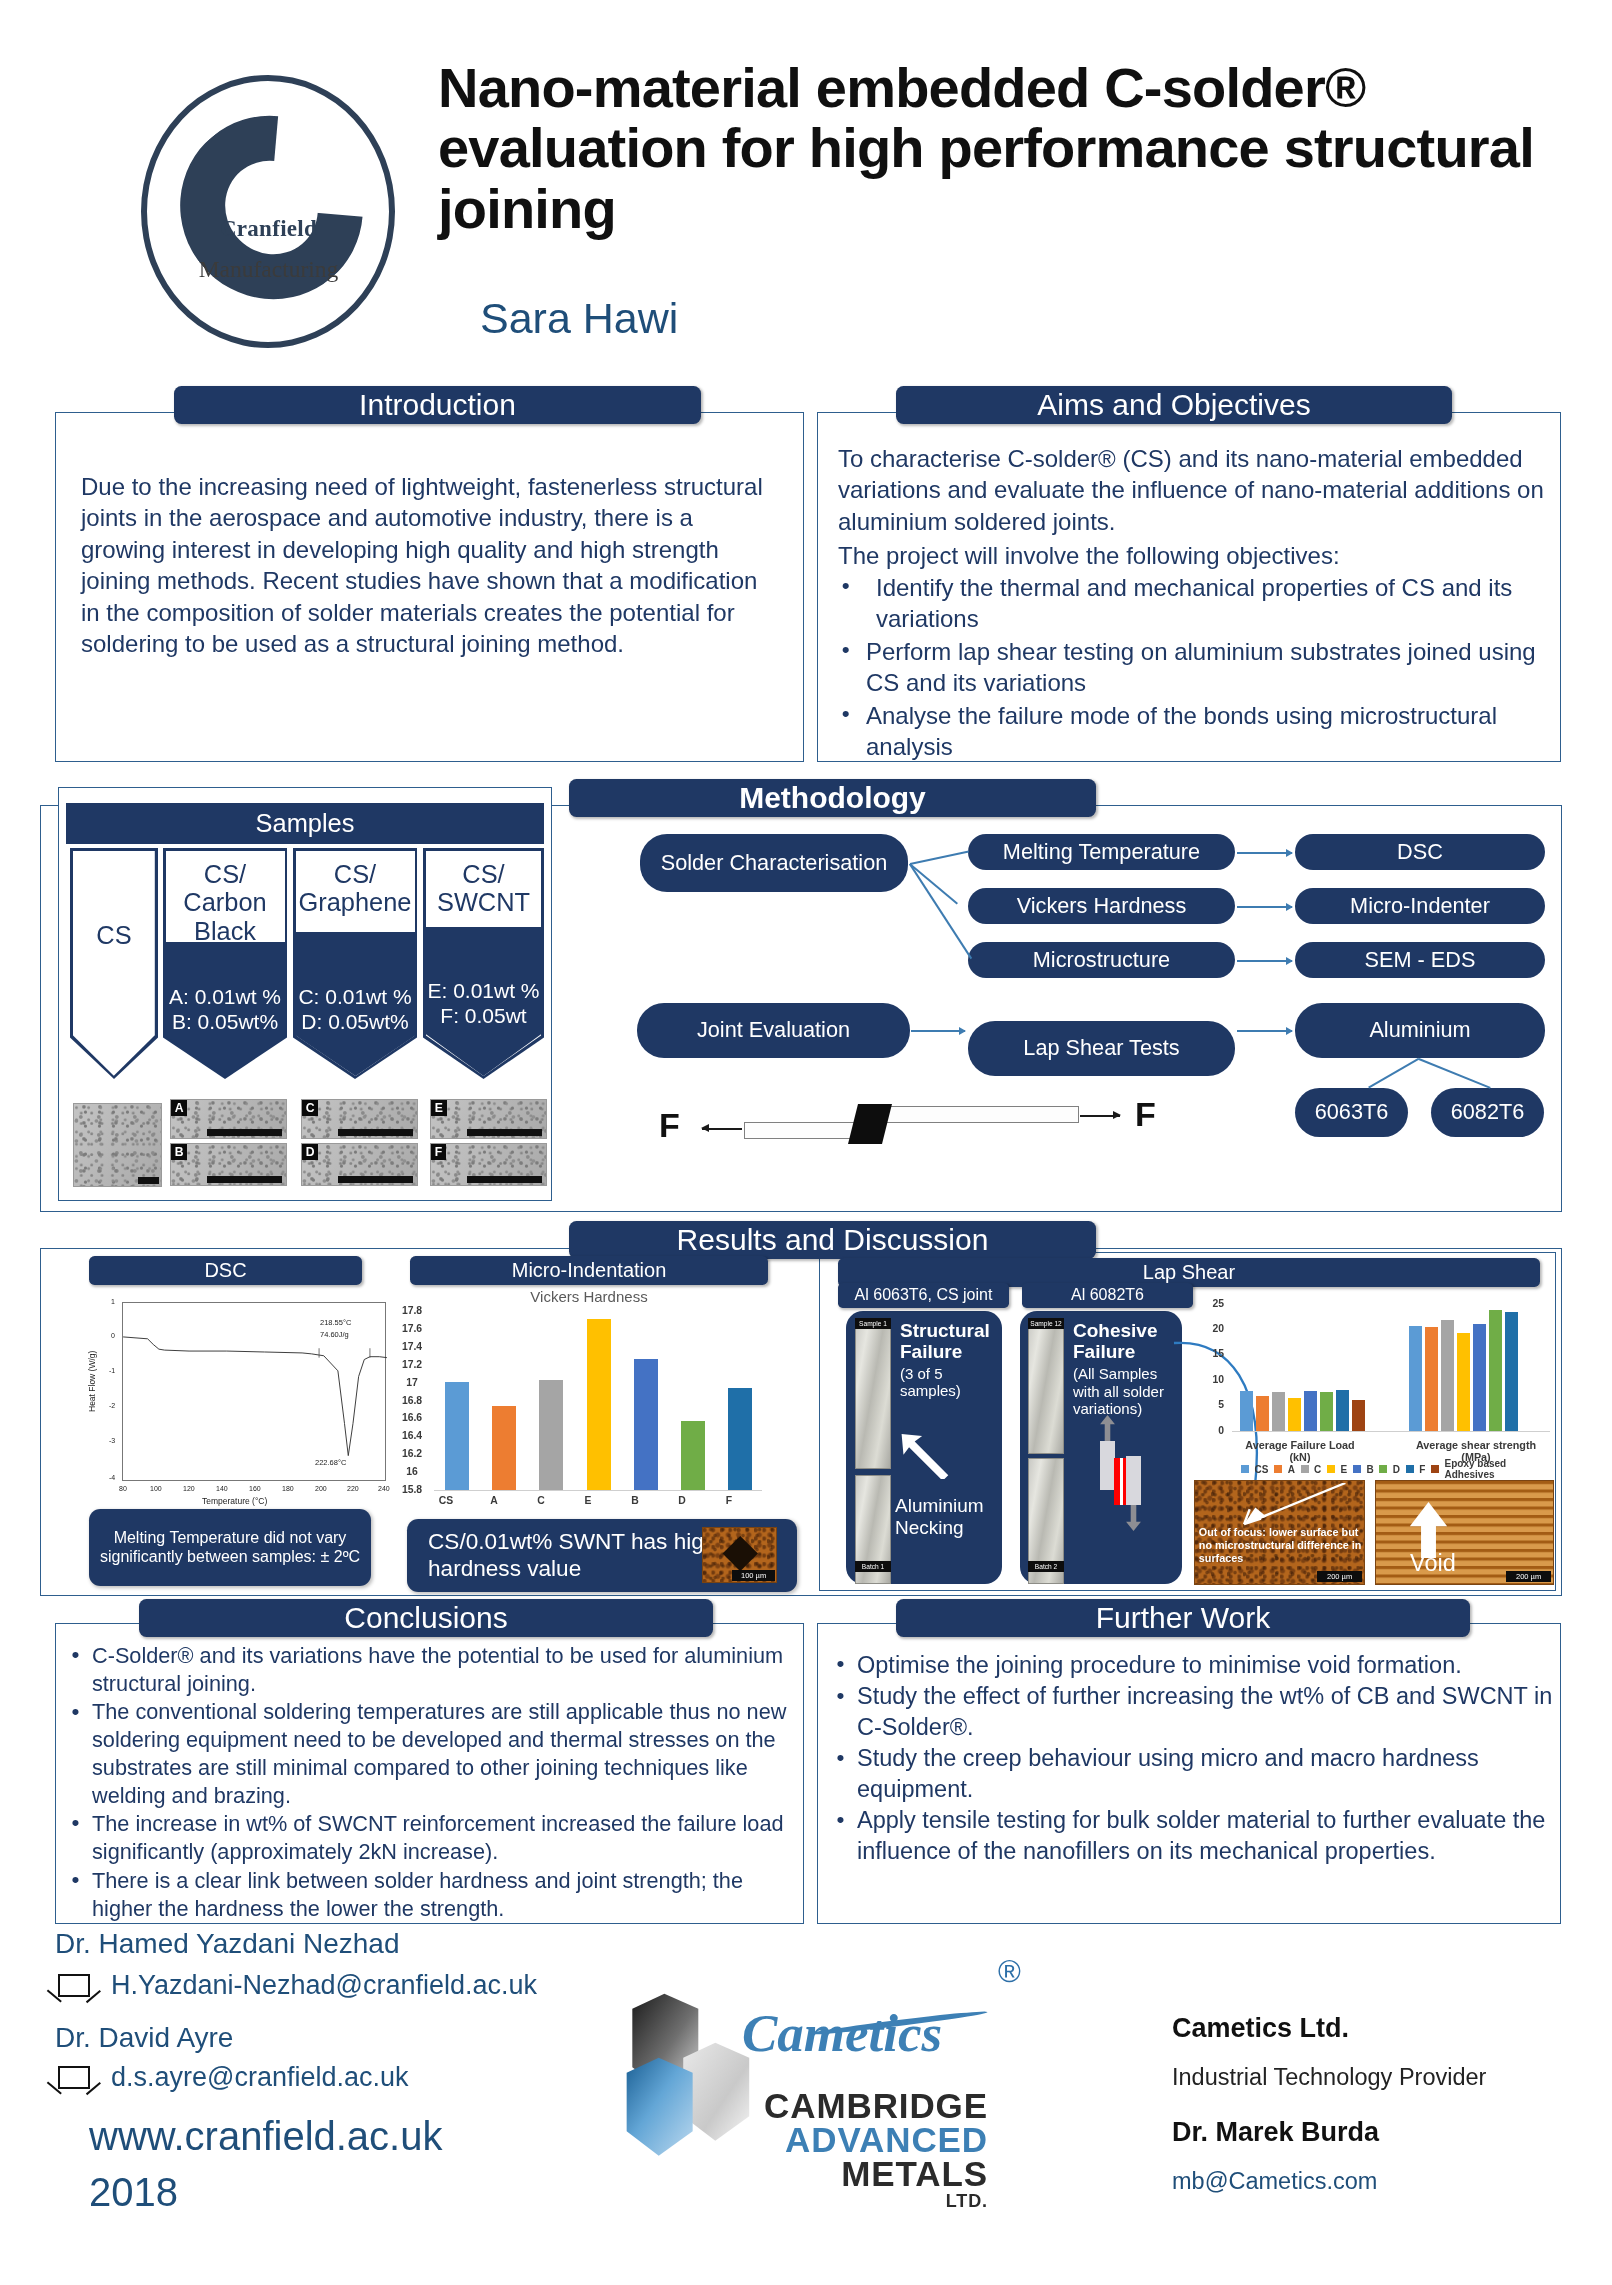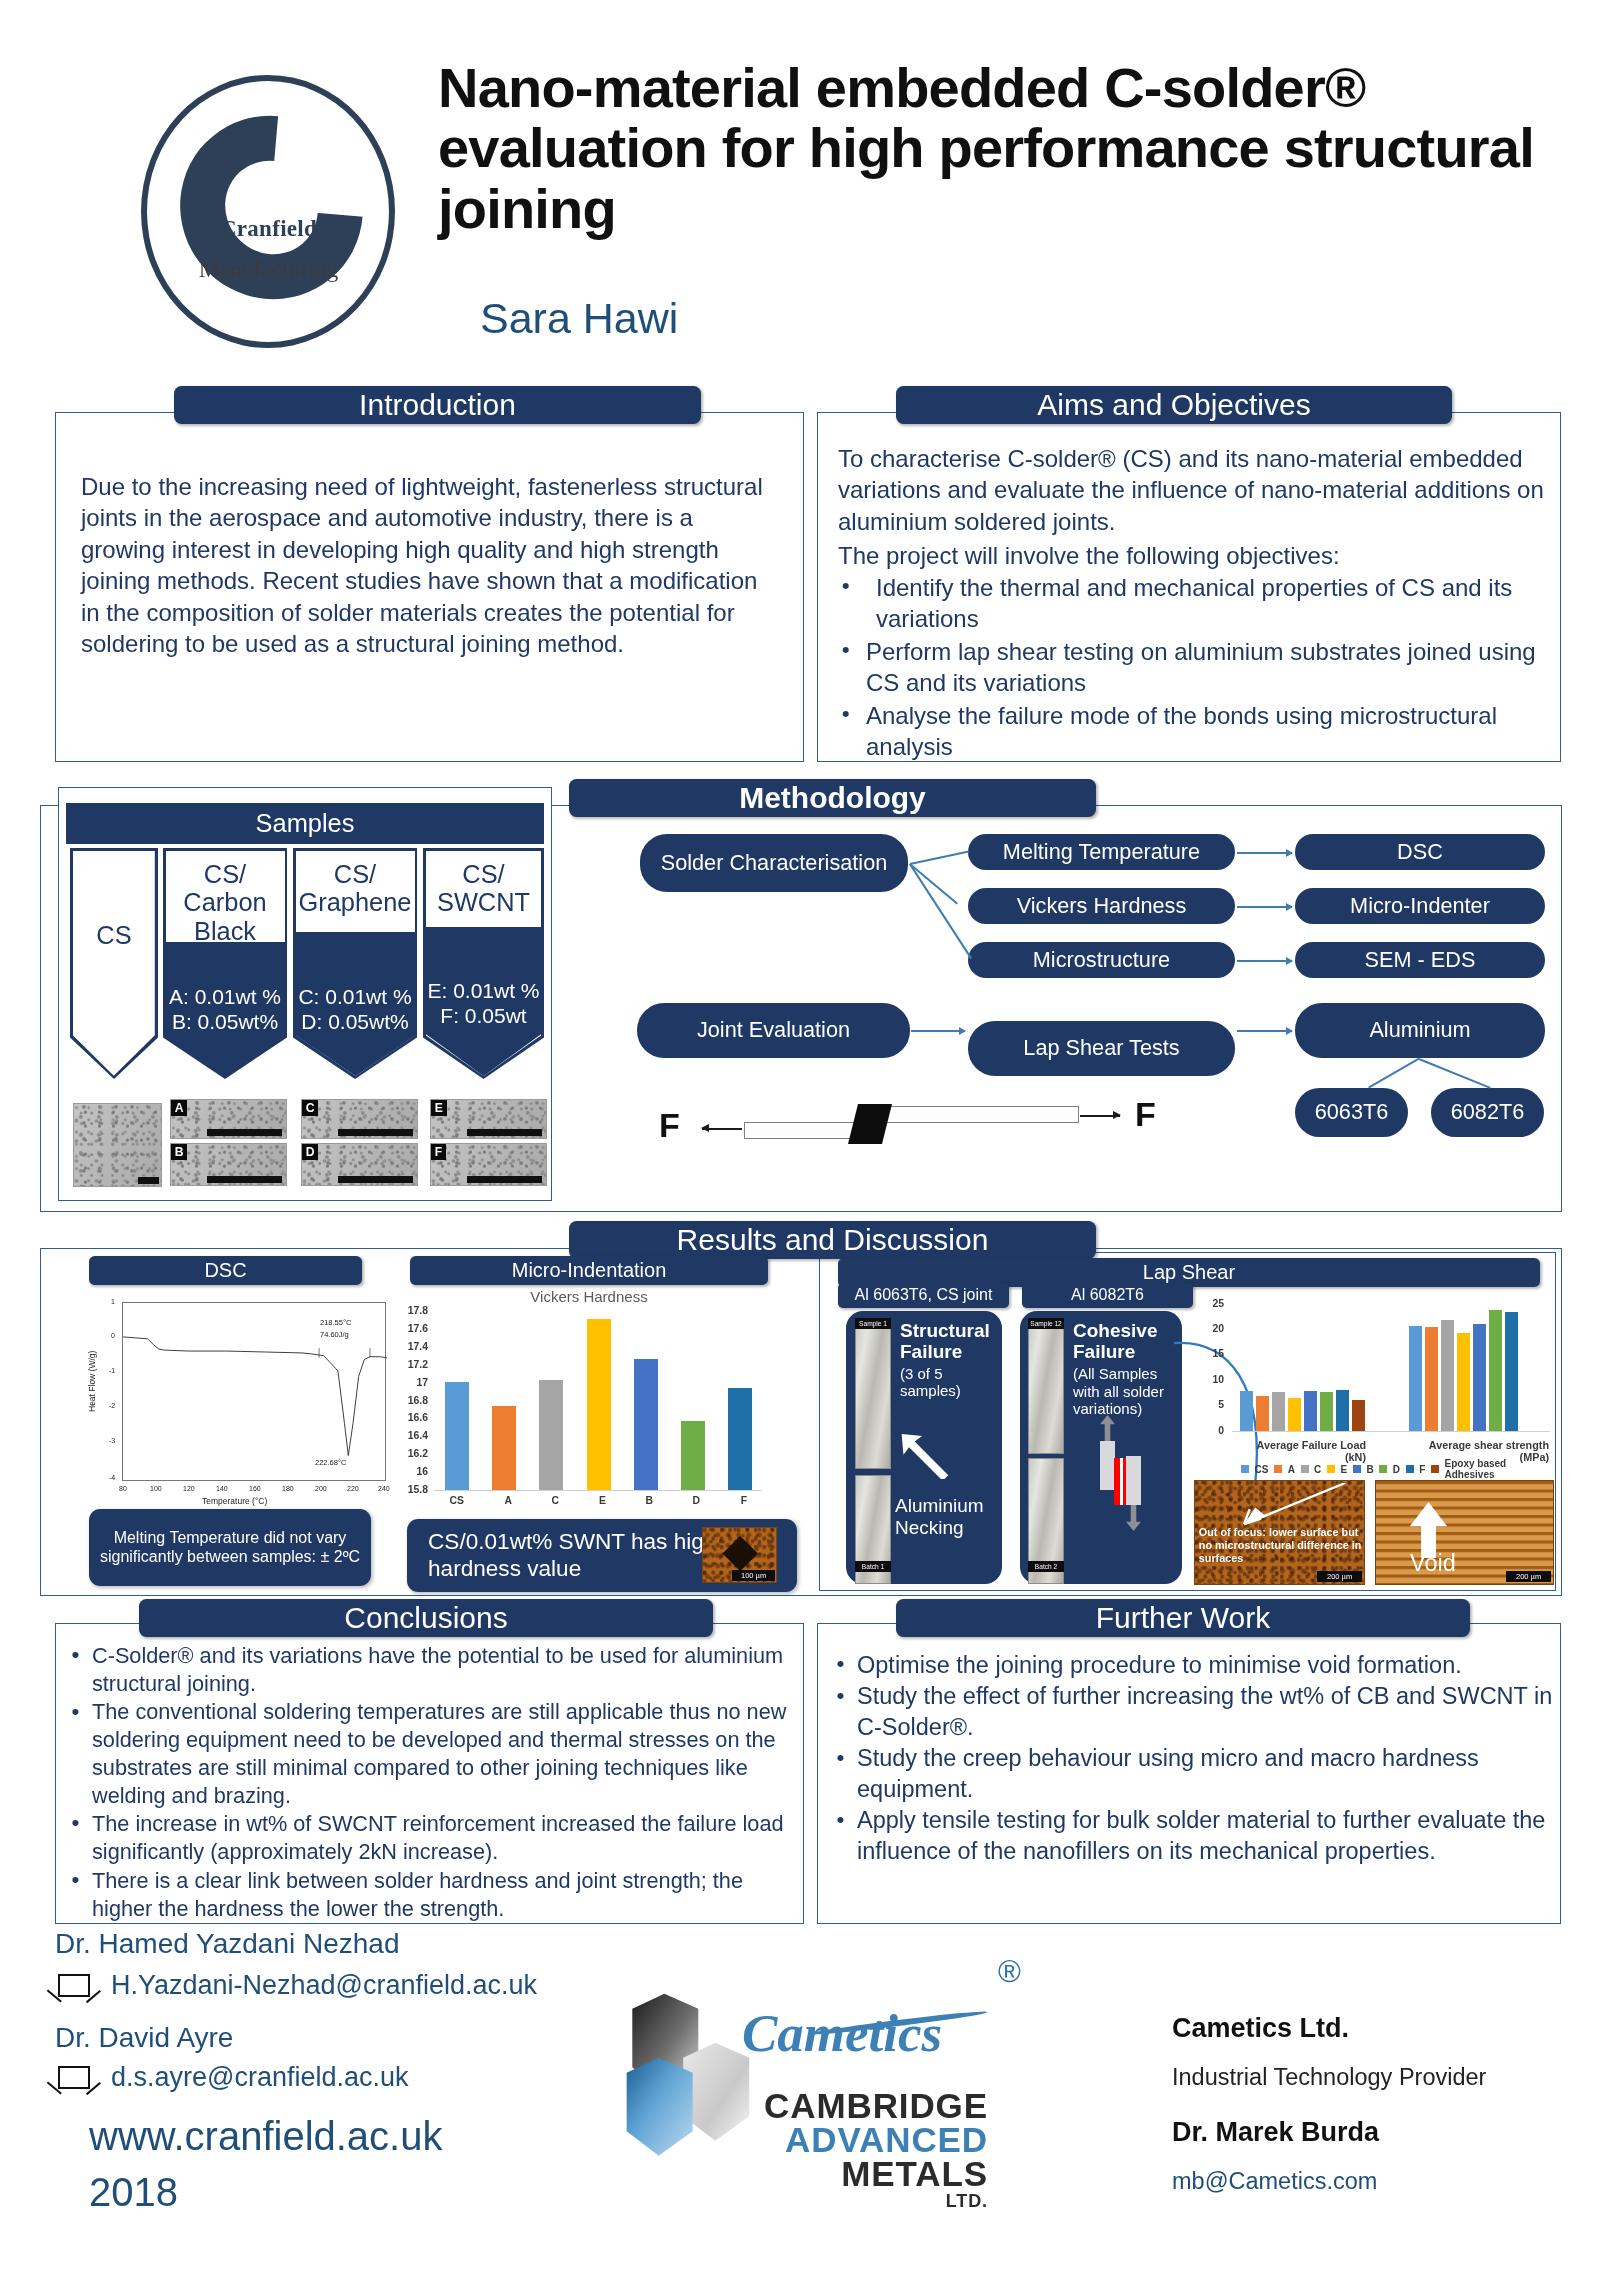--- a/index.html
+++ b/index.html
@@ -139,7 +139,7 @@
   
   .chart-title { position: absolute; text-align: center; color: #5a5a5a; }
   .bar { position: absolute; bottom: 0; }
-  .tick-lbl { position: absolute; font-size: 10.4px; font-weight: bold; color: #3a3a3a; text-align: right; }
+  .tick-lbl { position: absolute; font-size: 10.4px; font-weight: bold; color: #3a3a3a; text-align: center; }
 
   
   .dsc-frame { position: absolute; border: 0.9px solid #777; background: #fff; }

